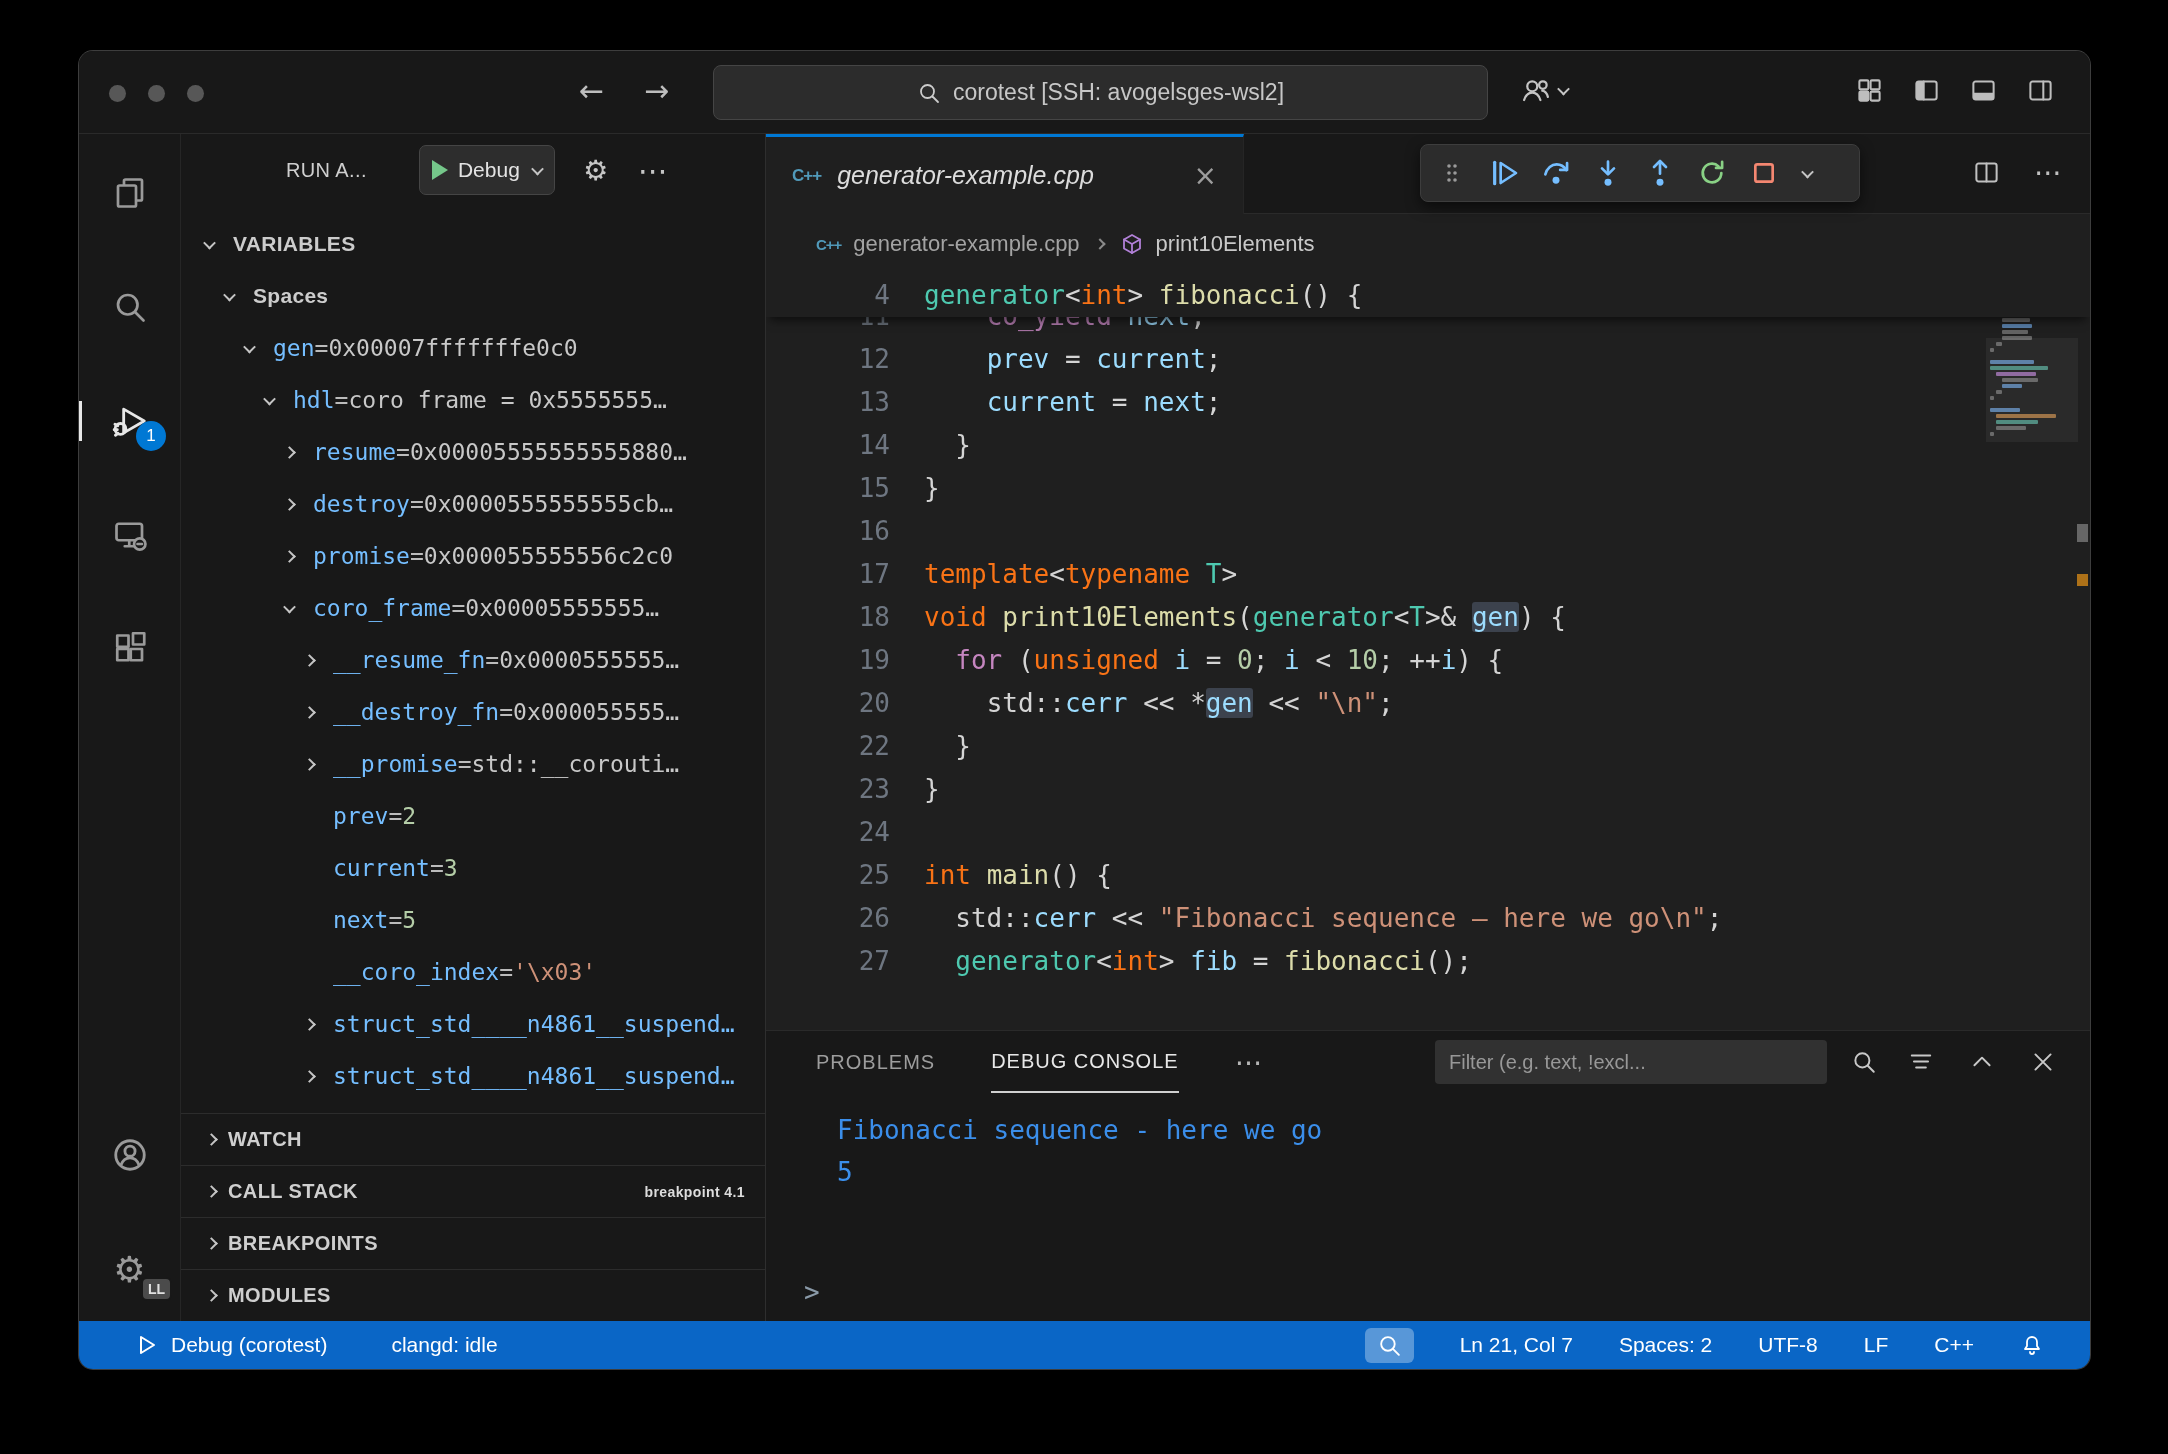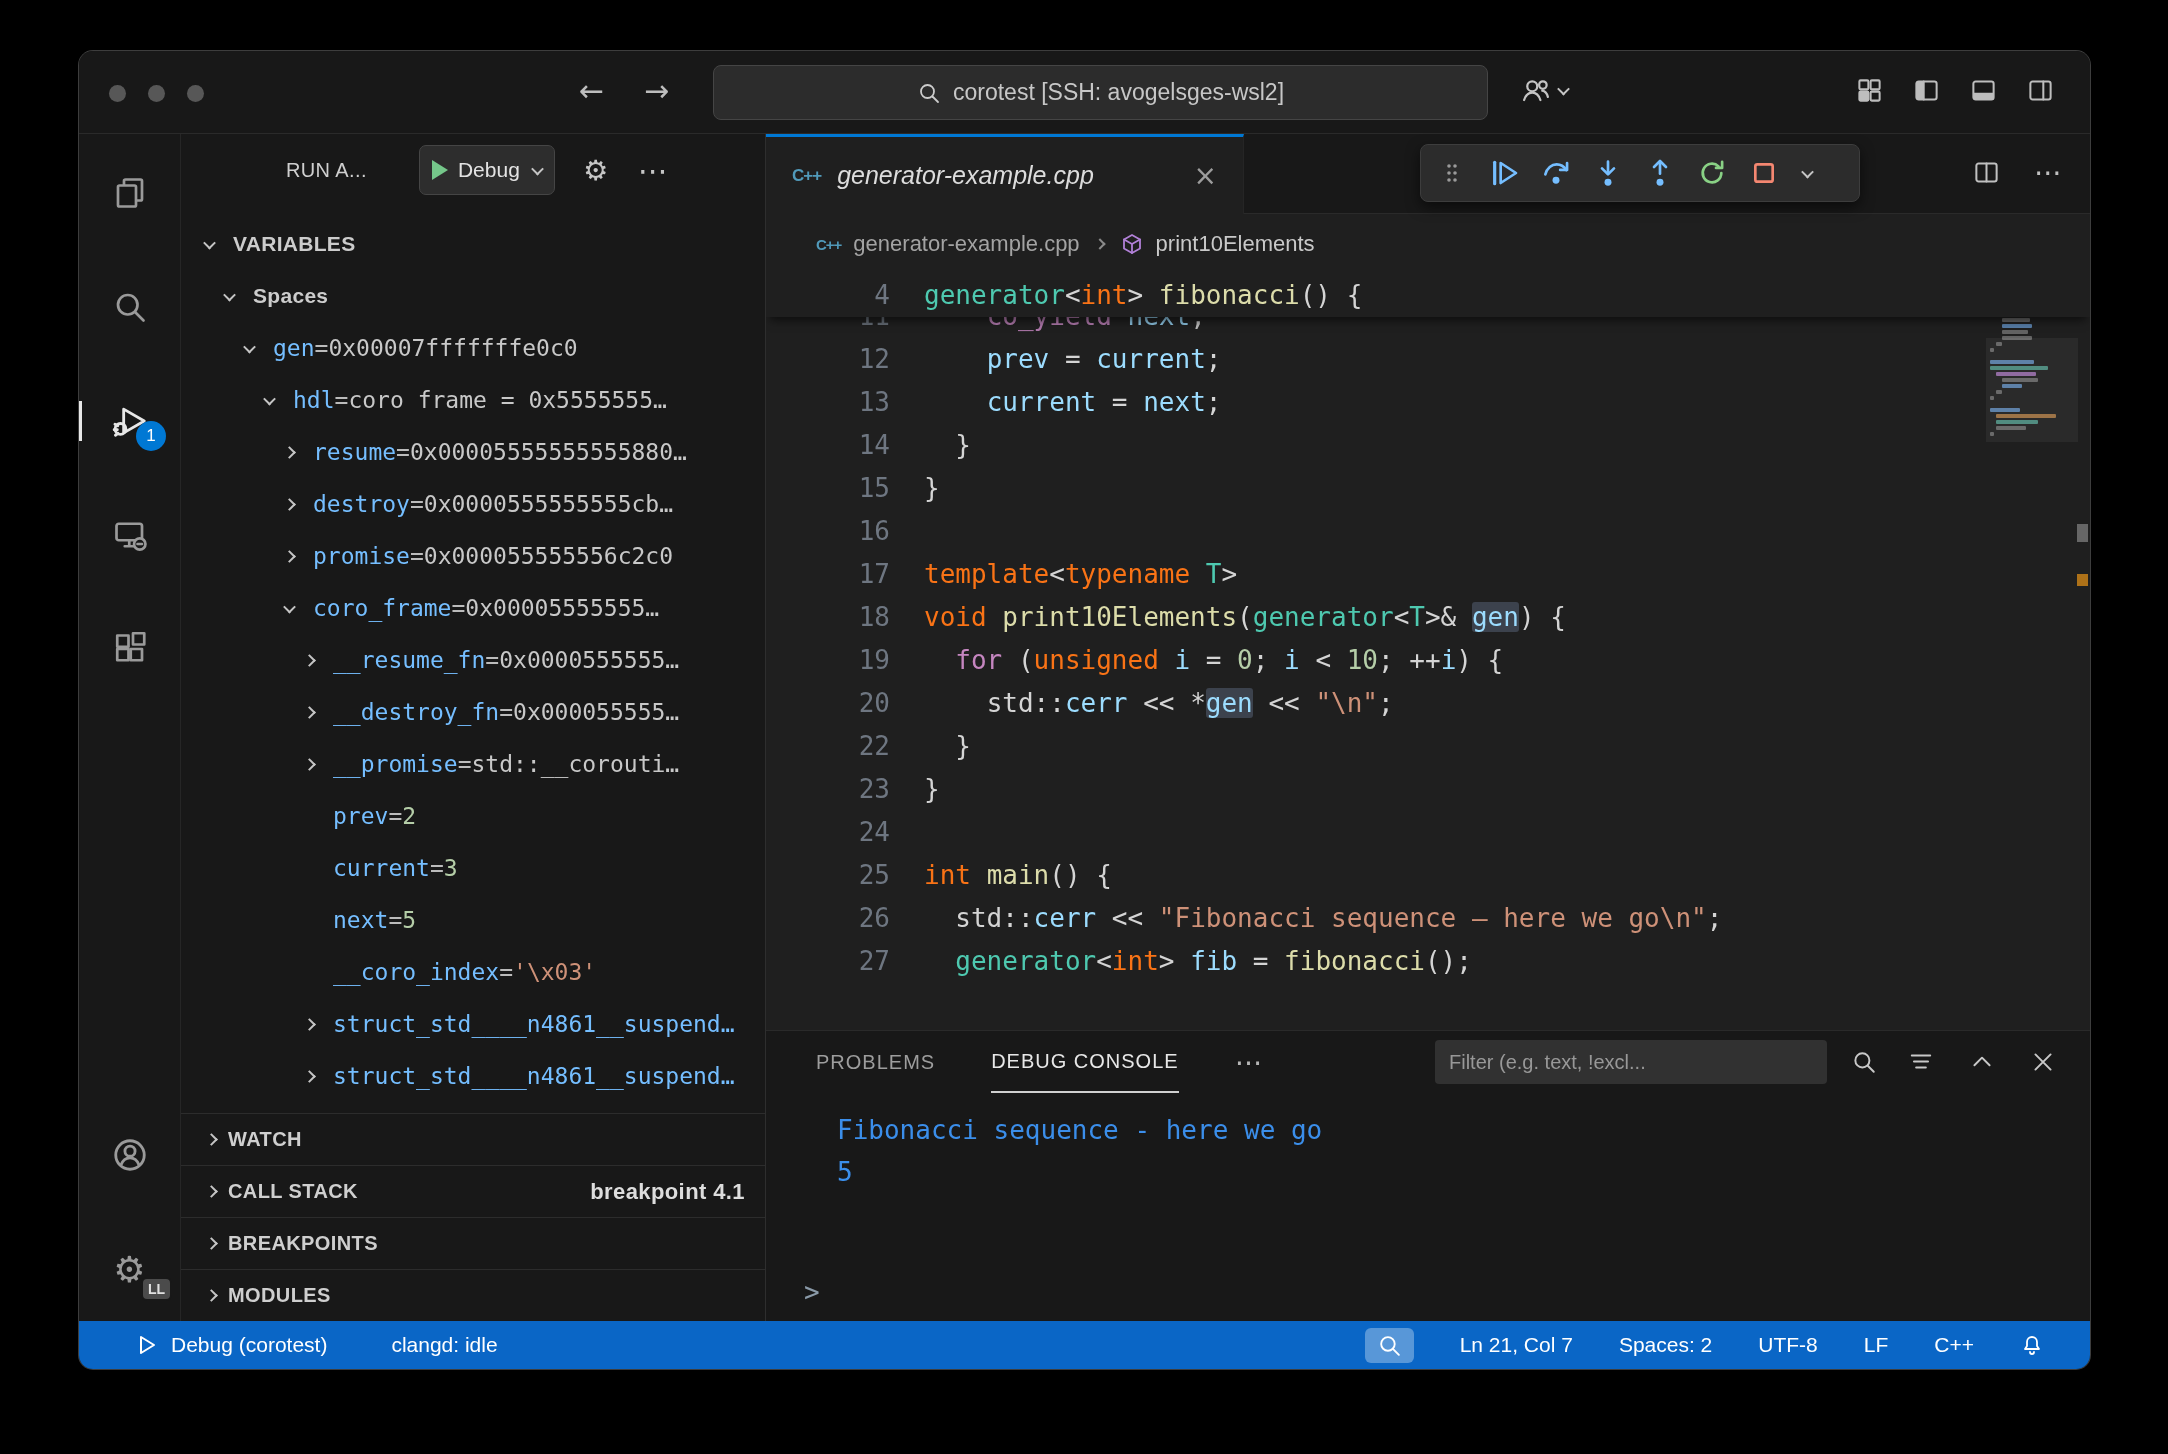--- a/index.html
+++ b/index.html
@@ -64,7 +64,7 @@
   .side-sections { flex:0 0 auto; }
   .sect { height:52px; border-top:1px solid #2c2c2c; display:flex; align-items:center; padding:0 20px 0 26px; gap:12px;
           font-weight:bold; font-size:20px; color:#cfcfcf; letter-spacing:0.4px; }
-  .sect .meta { margin-left:auto; font-size:22px; font-weight:bold; color:#dddddd; }
+  .sect .meta { margin-left:auto; font-size:14px; font-weight:bold; color:#dddddd; }
 
   
   .editorcol { flex:1 1 auto; display:flex; flex-direction:column; min-width:0; background:#1f1f1f; }

